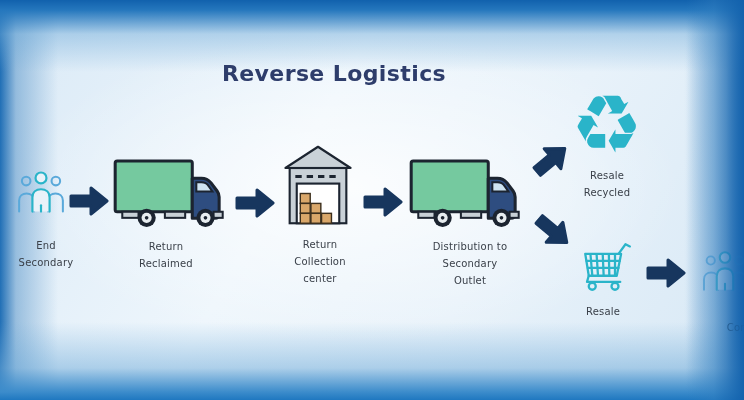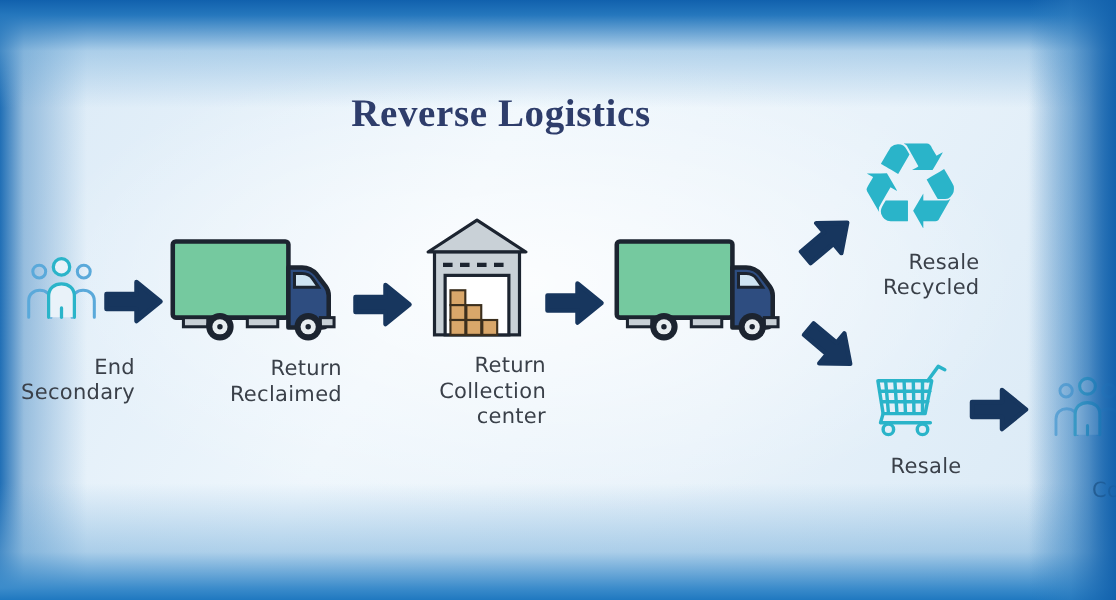--- a/index.html
+++ b/index.html
@@ -21,8 +21,8 @@
   .page-title {
     position: absolute; top: 61px; left: 0; width: 668px;
     text-align: center;
-    font-size: 26px; font-weight: 700;
-    color: #2e3d6b; letter-spacing: 0.4px; font-family: Liberation Serif, serif;
+    font-size: 22px; font-weight: 700;
+    color: #2e3d6b; letter-spacing: 0.4px;
   }
 
   .node-label {

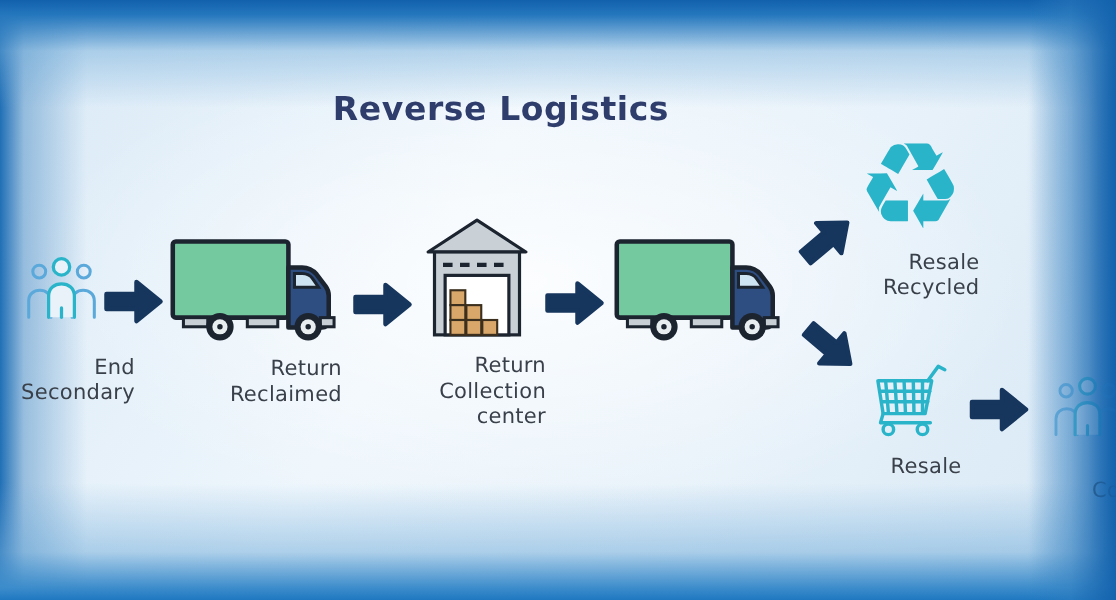--- a/index.html
+++ b/index.html
@@ -27,8 +27,8 @@
 
   .node-label {
     position: absolute;
-    font-size: 14px; line-height: 17px;
-    color: #3a4049; text-align: right;
+    font-size: 10px; line-height: 17px;
+    color: #3a4049; text-align: center;
     white-space: pre-line; letter-spacing: 0.2px;
   }
 

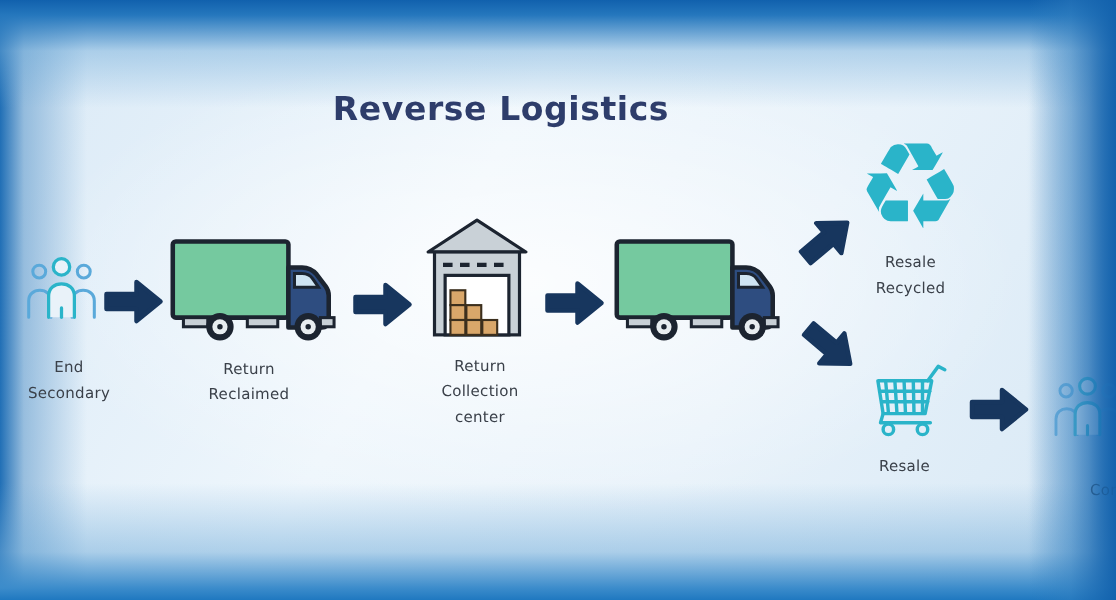--- a/index.html
+++ b/index.html
@@ -165,6 +165,9 @@
   <svg class="icon" style="left:408px; top:158px;" width="122" height="71" viewBox="0 0 120 70">
       <use href="#def-truck"></use>
     </svg>
+  <div class="node-label" style="left:402px; top:238px; width:136px;">Distribution to
+Secondary
+Outlet</div>
 
   <div class="arrow up" style="left:531px; top:144px;">
     <svg viewBox="0 0 40 32">

